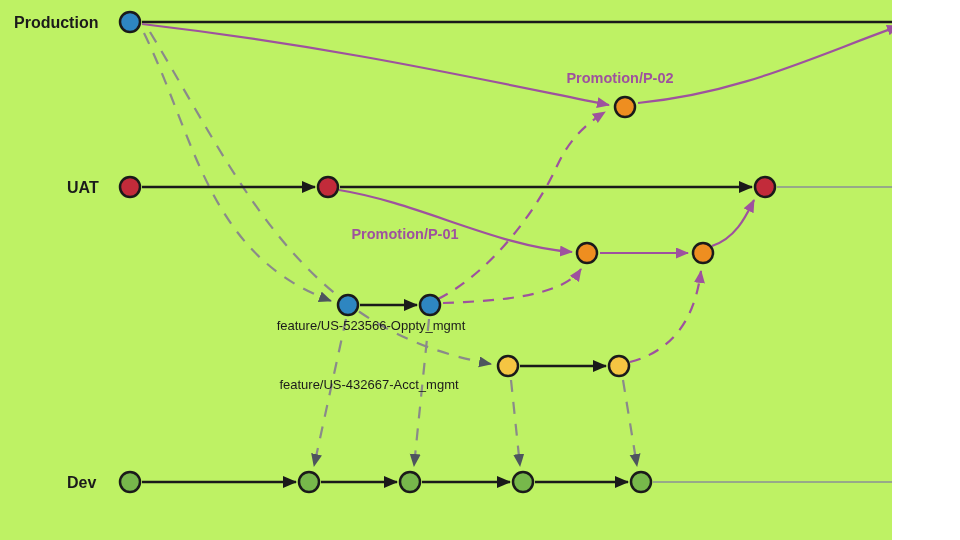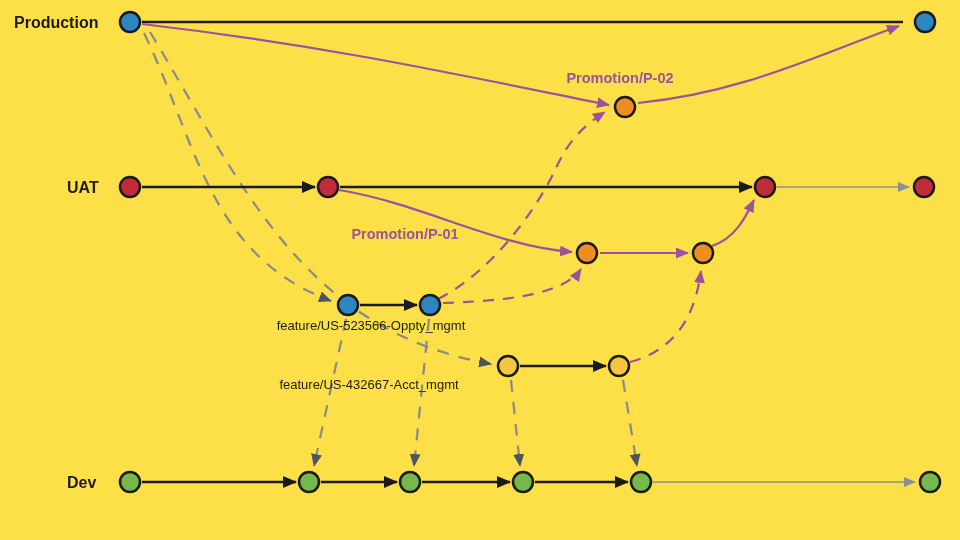--- a/index.html
+++ b/index.html
@@ -4,7 +4,7 @@
 <style>
   html,body{margin:0;padding:0;background:#ffffff;}
   body{font-family:"Liberation Sans",sans-serif;}
-  .stage{position:relative;width:960px;height:540px;background:#fde047;overflow:hidden;}
+  .stage{position:relative;width:892px;height:540px;background:#bef264;overflow:hidden;}
   svg{display:block;}
   .edge{fill:none;}
   .lane-label{font-weight:bold;font-size:16px;}

